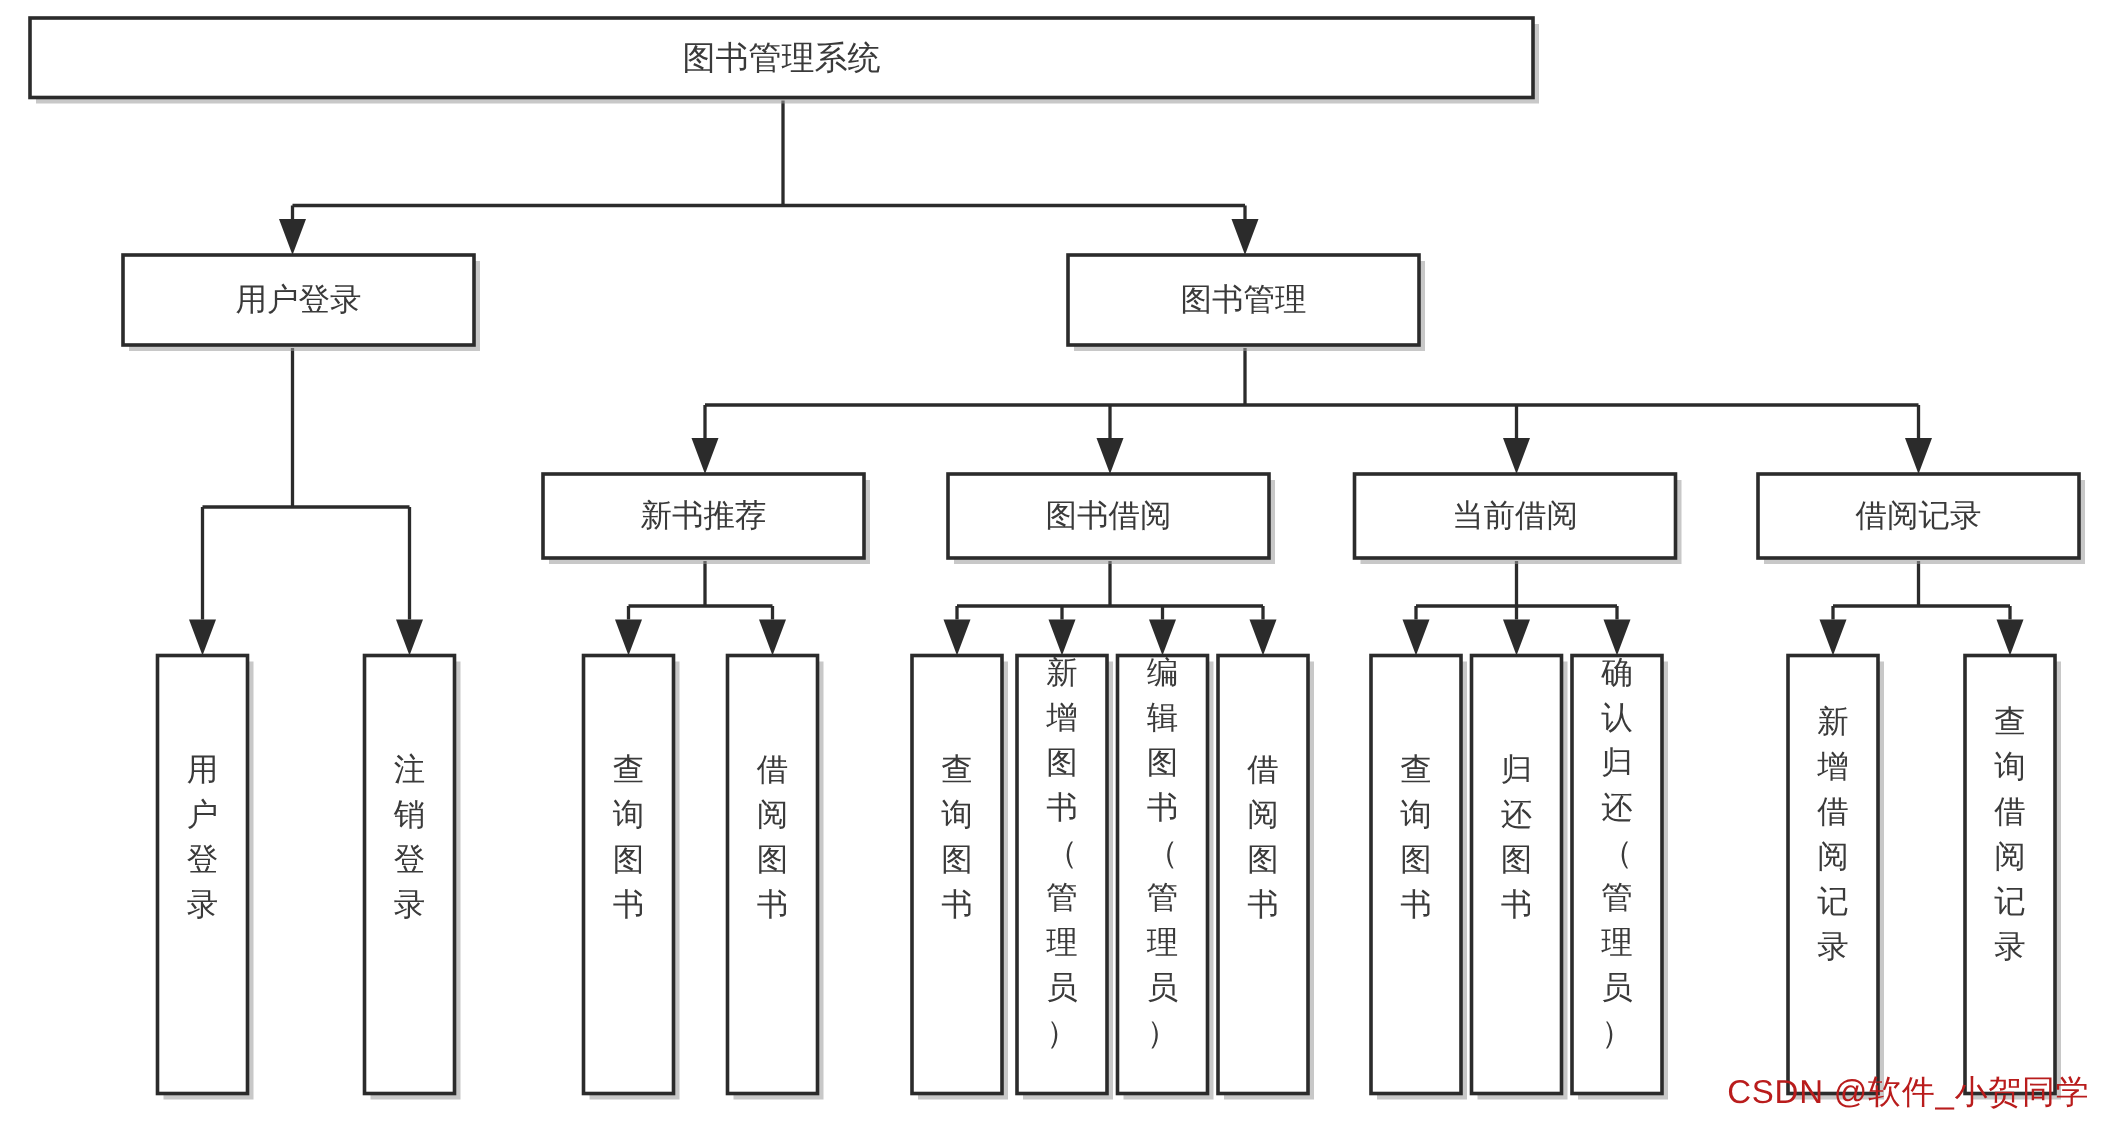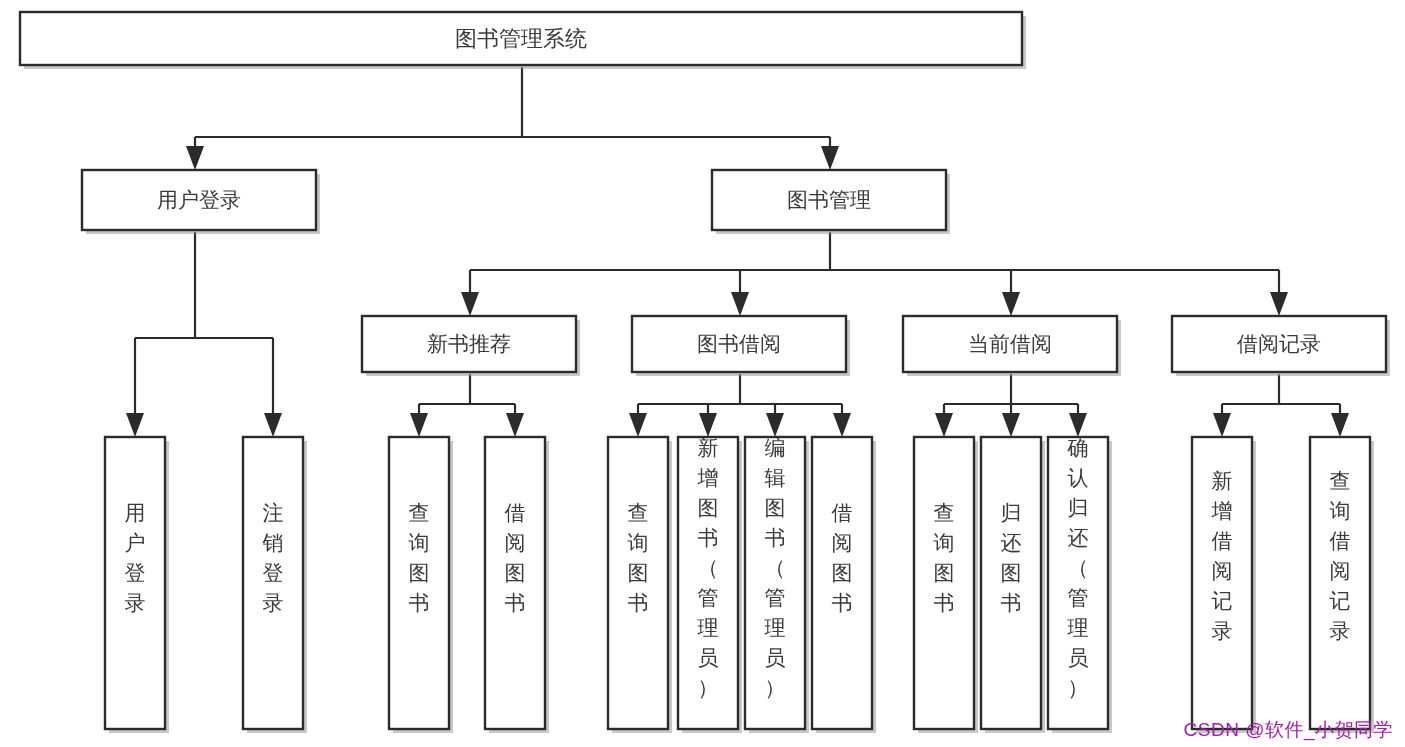--- a/index.html
+++ b/index.html
@@ -68,8 +68,8 @@
     right: 12px;
     bottom: 4px;
     font-family: "Liberation Sans", "DejaVu Sans", sans-serif;
-    font-size: 19px;
-    color: #a21caf;
+    font-size: 22px;
+    color: #b91c1c;
     letter-spacing: 0.5px;
     white-space: nowrap;
     user-select: none;

